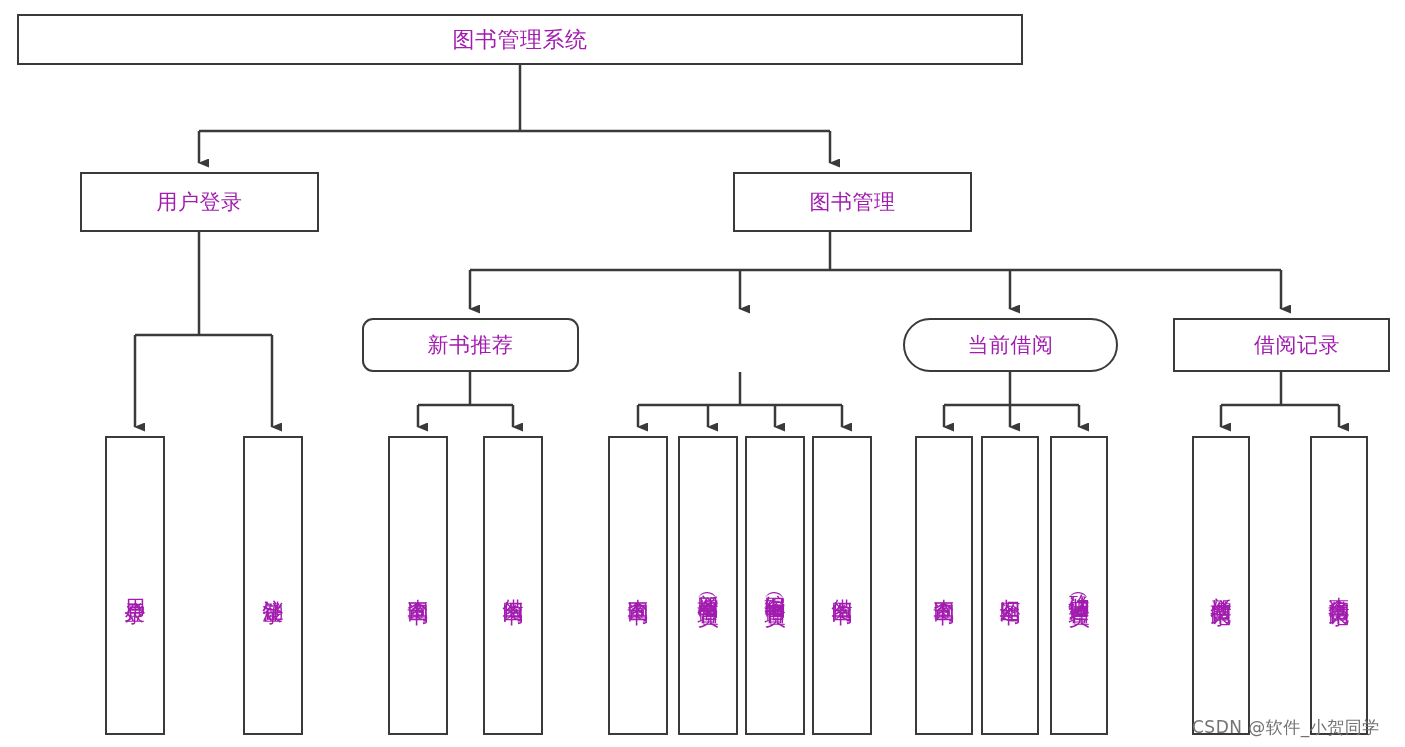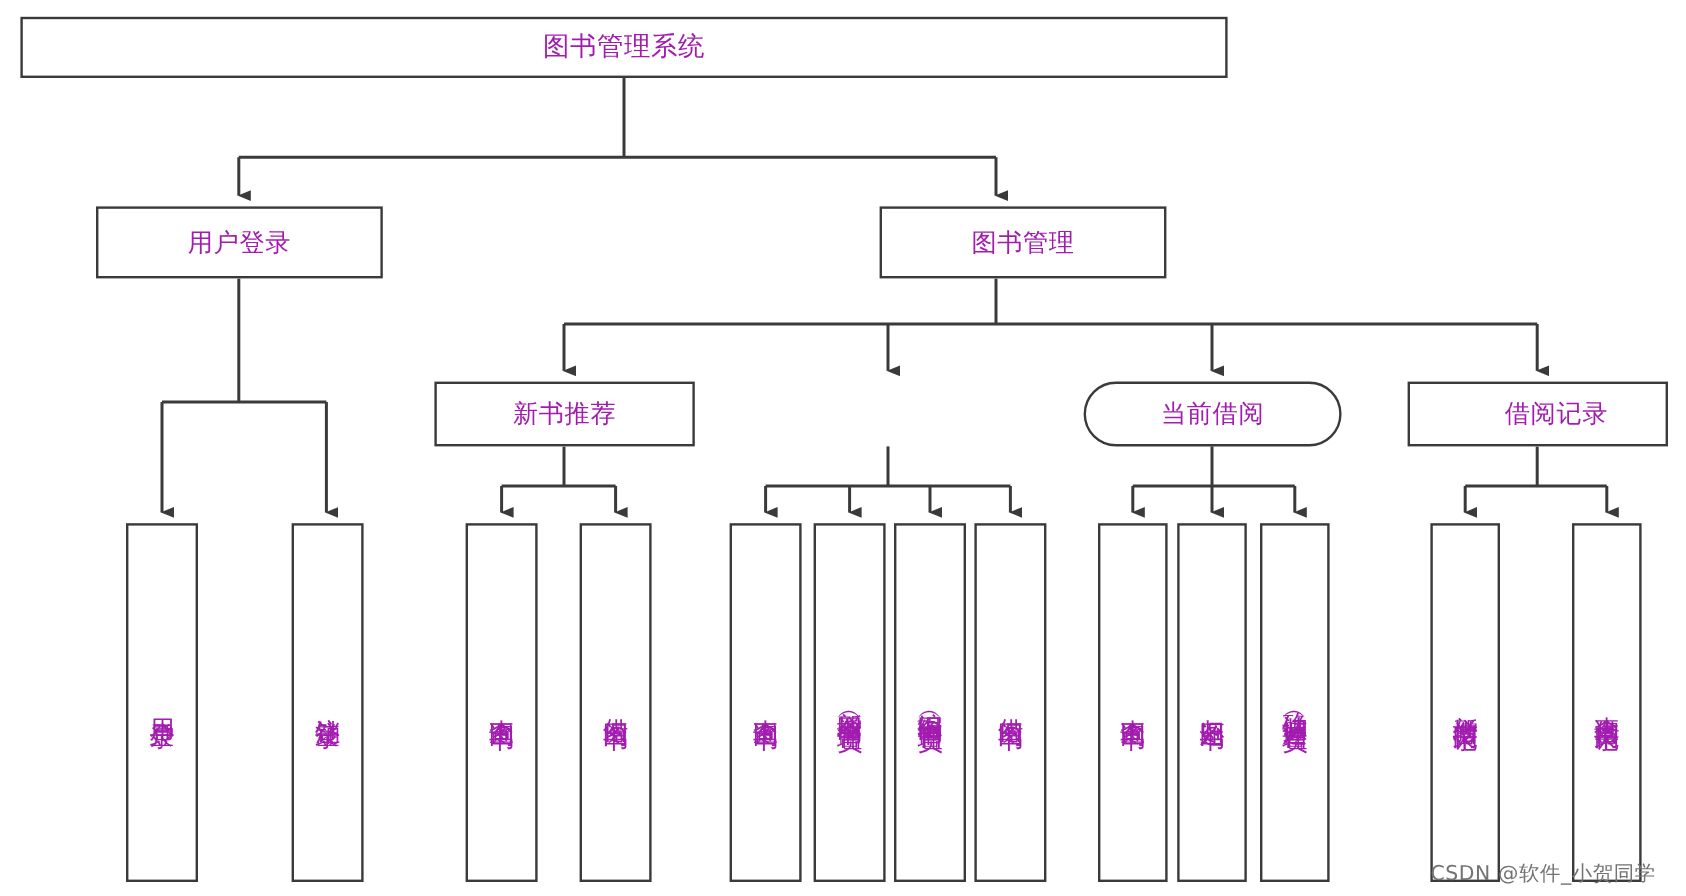--- a/index.html
+++ b/index.html
@@ -125,7 +125,7 @@
 
   <div class="node horiz" style="left:710px;top:172px;width:239px;height:60px;margin-left:23px;">图书管理</div>
 
-  <div class="node horiz" style="left:362px;top:318px;width:217px;height:54px;">新书推荐</div>
+  <div class="node horiz" style="left:362px;top:318px;width:217px;height:54px;border-radius:11px;">新书推荐</div>
 
 
   <div class="node horiz" style="left:903px;top:318px;width:215px;height:54px;border-radius:27px;">当前借阅</div>

